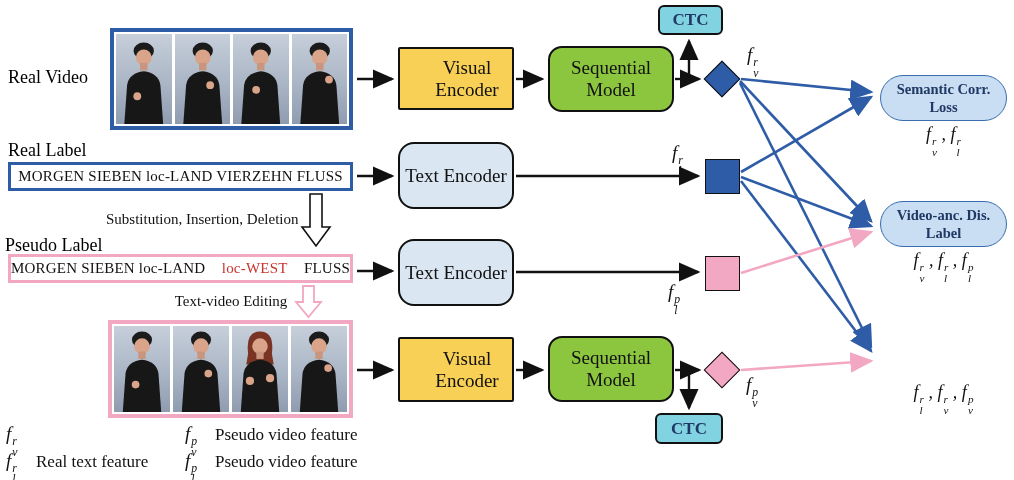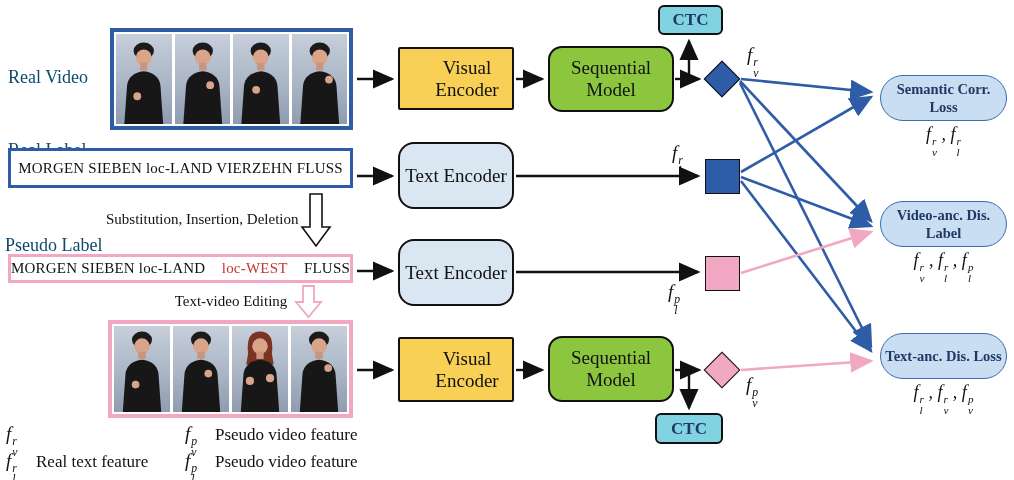--- a/index.html
+++ b/index.html
@@ -15,7 +15,7 @@
     overflow:hidden;
   }
   .abs{position:absolute;}
-  .rowlabel{font-size:18px;color:#0c4a6e;white-space:nowrap;}
+  .rowlabel{font-size:18px;color:#000000;white-space:nowrap;}
   
   .videobox{box-sizing:border-box;background:#fff;display:flex;align-items:stretch;padding:2px;gap:3px;}
   .videobox.real{border:4px solid var(--blue);}

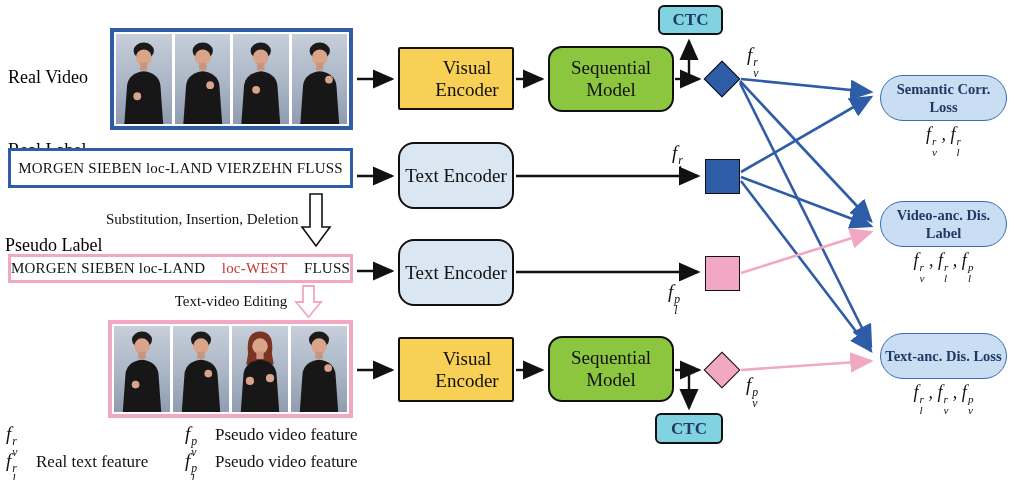--- a/index.html
+++ b/index.html
@@ -188,7 +188,7 @@
       </div>
     </div>
 
-  <div class="abs labelbox real" style="left:8px;top:148px;width:345px;height:40px;">
+  <div class="abs labelbox real" style="left:8px;top:162px;width:345px;height:29px;">
     <span>MORGEN SIEBEN loc-LAND VIERZEHN FLUSS</span>
   </div>
   <div class="abs labelbox pseudo" style="left:8px;top:254px;width:345px;height:29px;">

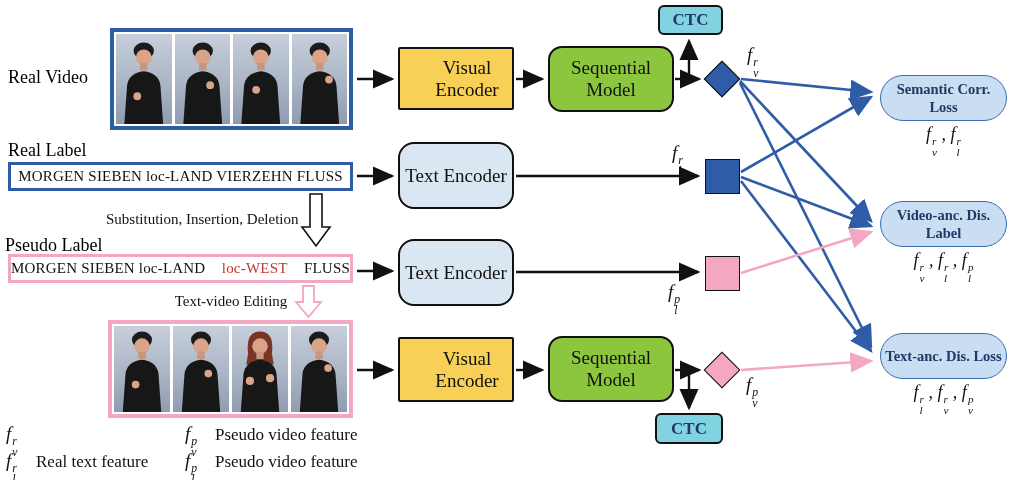--- a/index.html
+++ b/index.html
@@ -252,7 +252,6 @@
           <span>l</span>
         </span></span></div>
 
-  <div class="abs loss" style="left:880px;top:333px;width:127px;height:46px;">Text-anc. Dis. Loss</div>
   <div class="abs formula" style="left:880px;top:382px;width:127px;"><span class="mf"><i>f</i><span class="ss">
           <span>r</span>
           <span>l</span>

